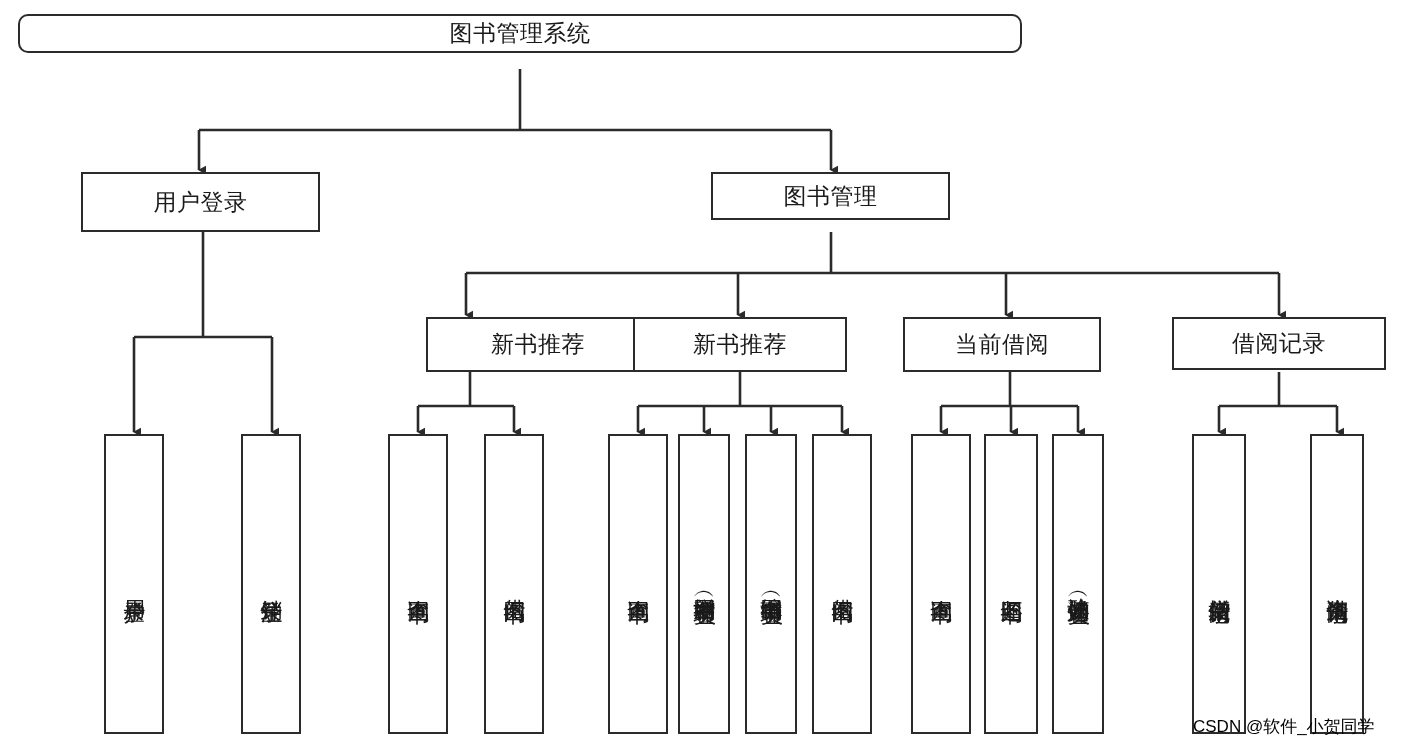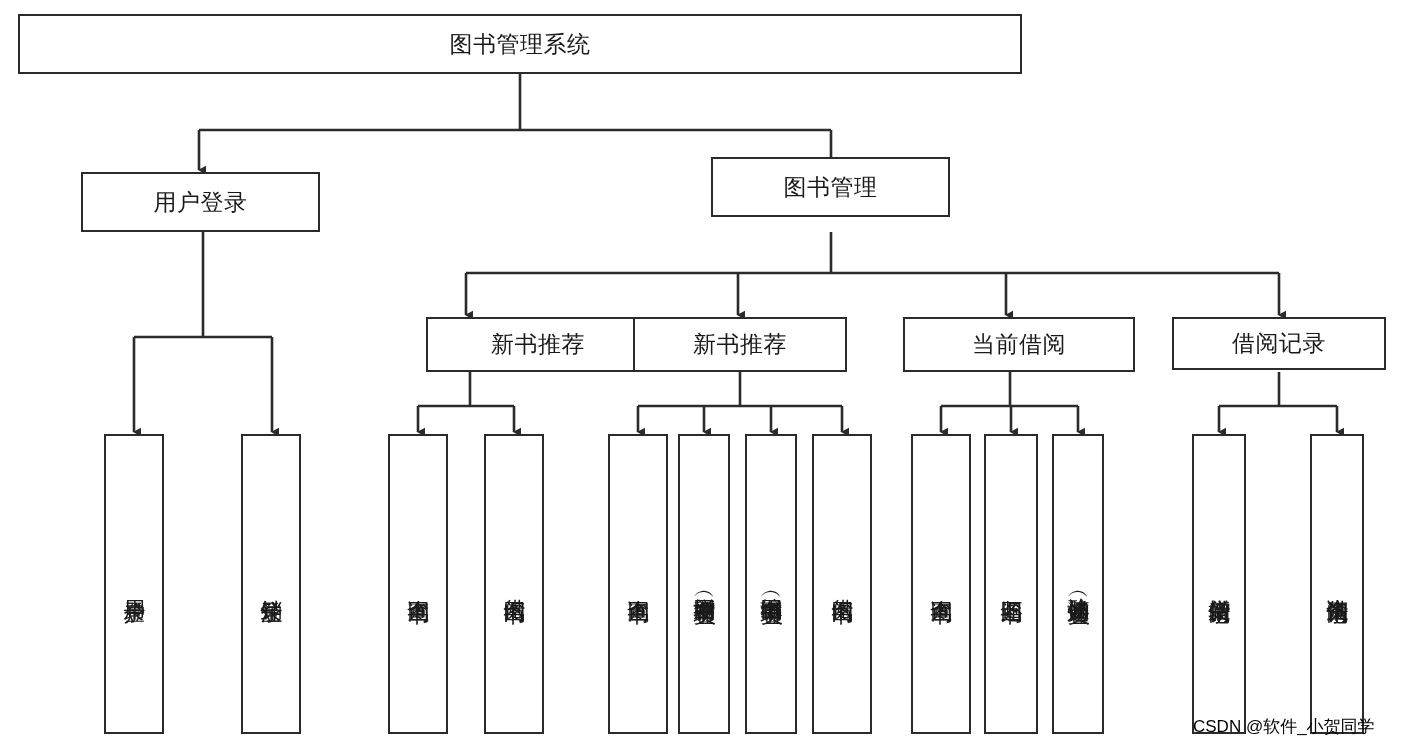--- a/index.html
+++ b/index.html
@@ -118,7 +118,7 @@
   </svg>
 
   <div id="nodes-layer">
-      <div class="node root horiz" style="left: 18px; top: 14px; width: 1004px; height: 60px; border-color: rgb(43, 43, 43);">
+      <div class="node root horiz" style="left: 18px; top: 14px; width: 1004px; height: 39px; border-color: rgb(43, 43, 43); border-radius: 10px;">
         <span class="node-label" style="color: rgb(26, 26, 26);">图书管理系统</span>
       </div>
       <div class="node level2 horiz" style="left: 81px; top: 172px; width: 239px; height: 60px; border-color: rgb(43, 43, 43);">

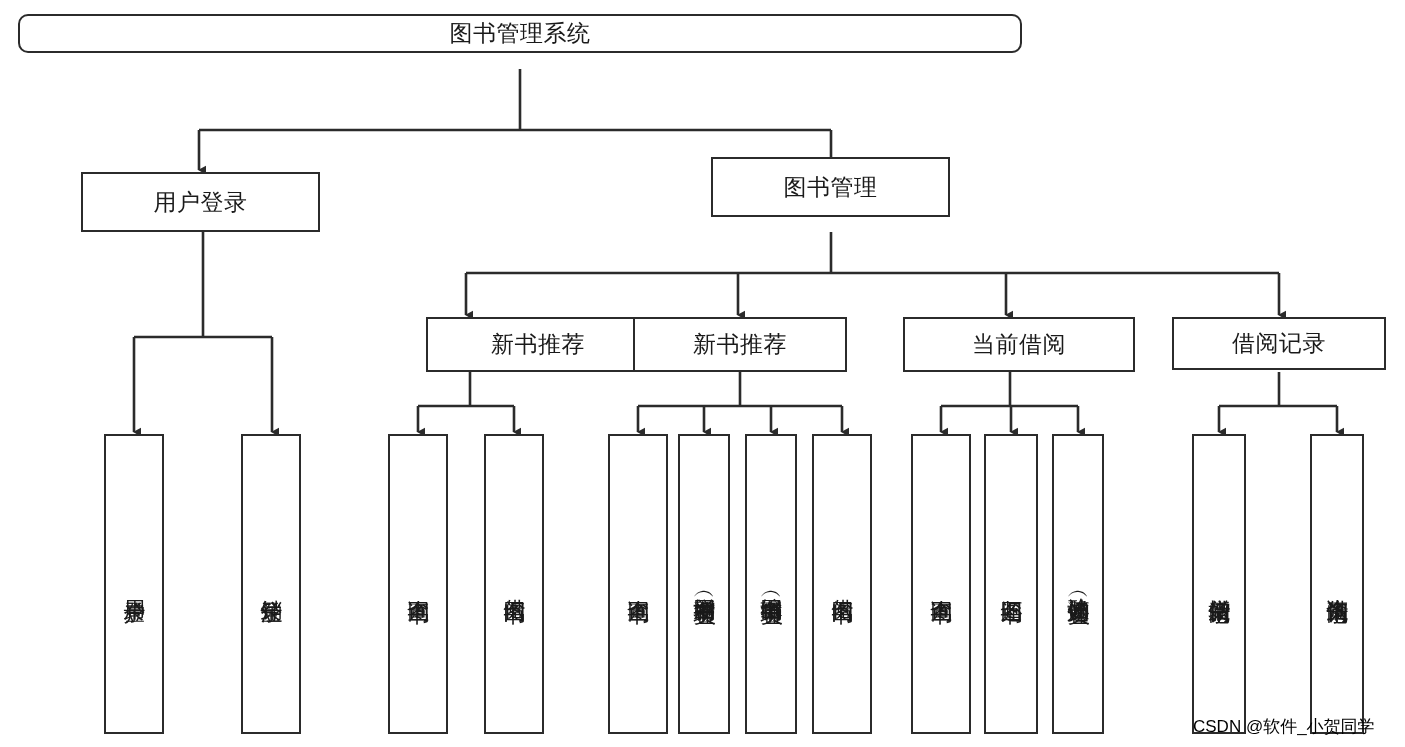--- a/index.html
+++ b/index.html
@@ -124,7 +124,7 @@
       <div class="node level2 horiz" style="left: 81px; top: 172px; width: 239px; height: 60px; border-color: rgb(43, 43, 43);">
         <span class="node-label" style="color: rgb(26, 26, 26);">用户登录</span>
       </div>
-      <div class="node level2 horiz" style="left: 711px; top: 157px; width: 239px; height: 60px; border-color: rgb(43, 43, 43);">
+      <div class="node level2 horiz" style="left: 711px; top: 172px; width: 239px; height: 48px; border-color: rgb(43, 43, 43);">
         <span class="node-label" style="color: rgb(26, 26, 26);">图书管理</span>
       </div>
       <div class="node level3 horiz" style="left: 383px; top: 317px; width: 224px; height: 55px; border-color: rgb(43, 43, 43); margin-left: 43px;">

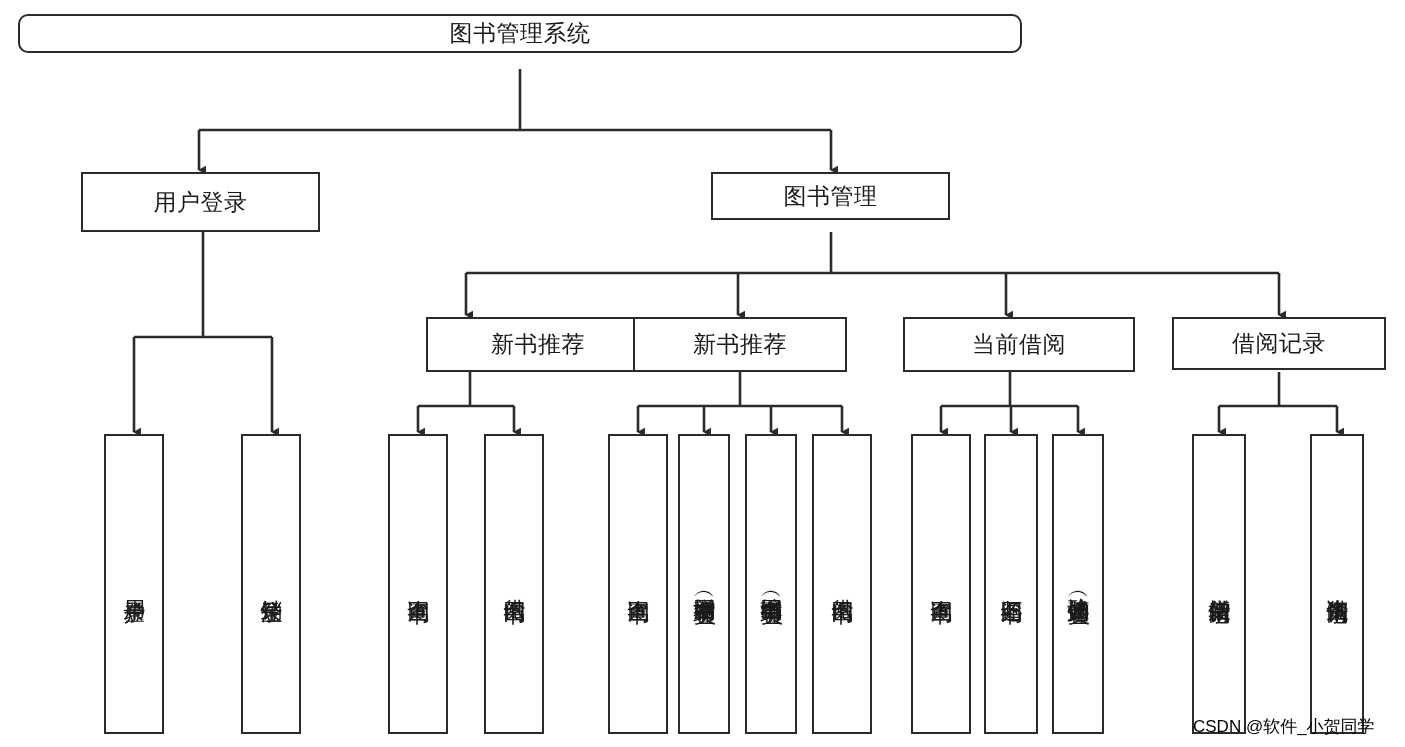--- a/index.html
+++ b/index.html
@@ -133,7 +133,7 @@
       <div class="node level3 horiz" style="left: 633px; top: 317px; width: 214px; height: 55px; border-color: rgb(43, 43, 43);">
         <span class="node-label" style="color: rgb(26, 26, 26);">新书推荐</span>
       </div>
-      <div class="node level3 horiz" style="left: 903px; top: 317px; width: 232px; height: 55px; border-color: rgb(43, 43, 43);">
+      <div class="node level3 horiz" style="left: 903px; top: 317px; width: 198px; height: 55px; border-color: rgb(43, 43, 43);">
         <span class="node-label" style="color: rgb(26, 26, 26);">当前借阅</span>
       </div>
       <div class="node level3 horiz" style="left: 1172px; top: 317px; width: 214px; height: 53px; border-color: rgb(43, 43, 43);">

